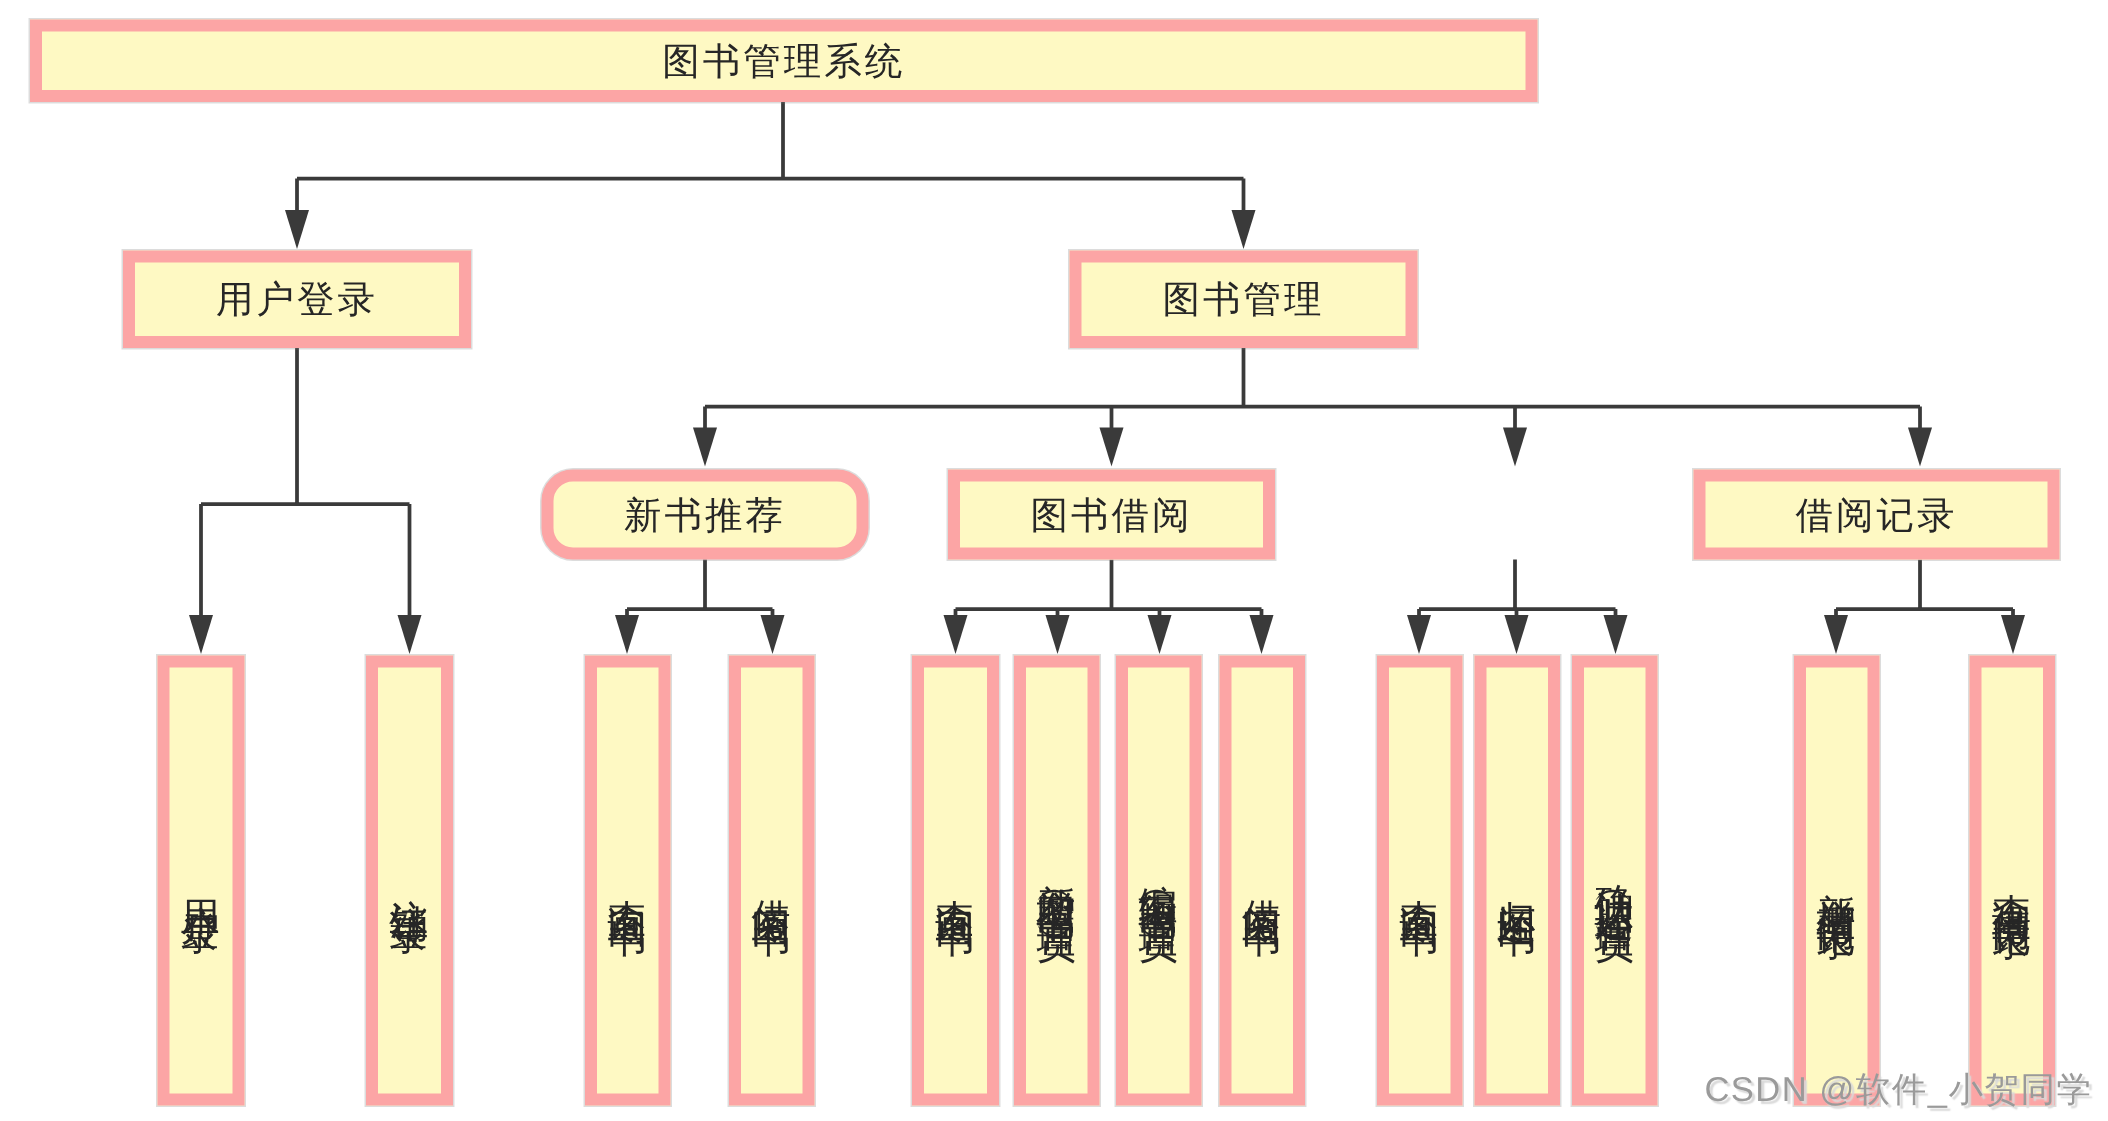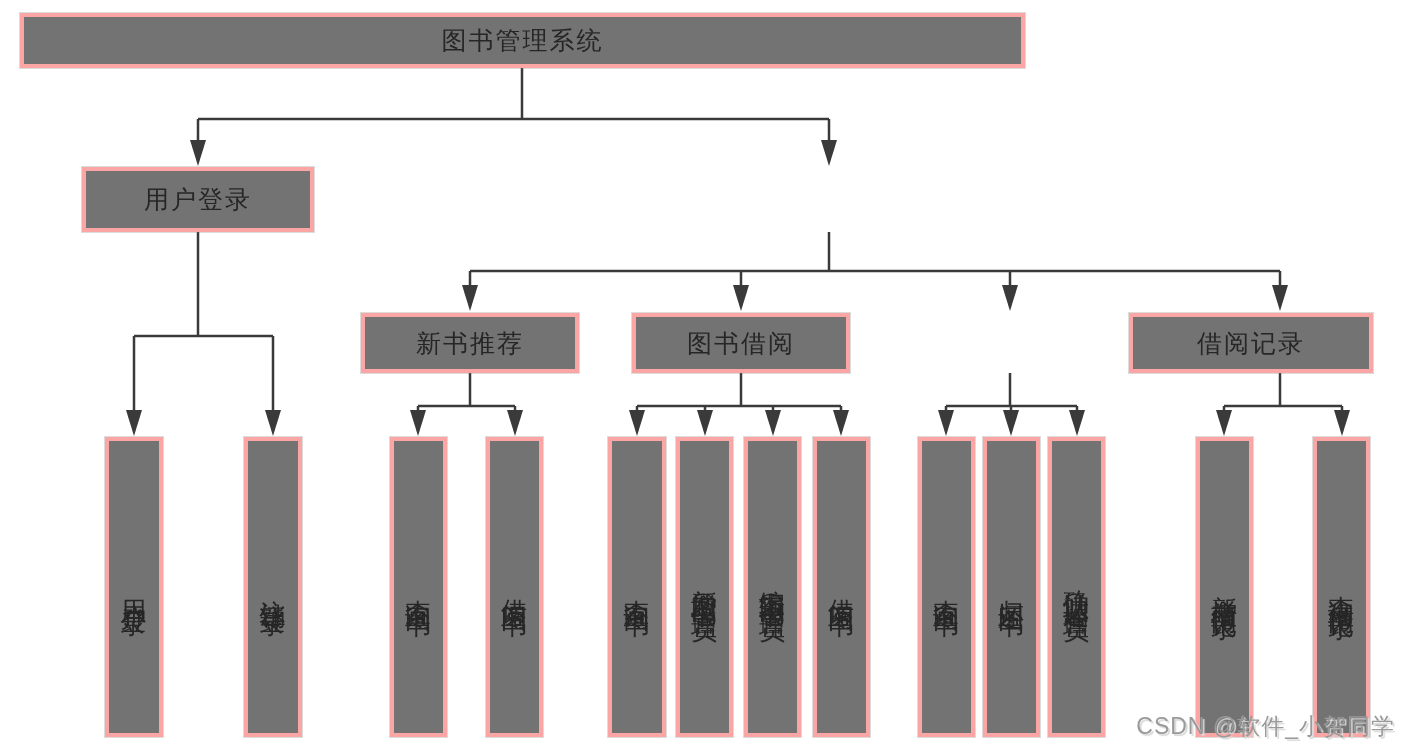--- a/index.html
+++ b/index.html
@@ -11,7 +11,7 @@
   svg.connectors{position:absolute;left:0;top:0;z-index:1;}
   .node{
     position:absolute;z-index:2;box-sizing:border-box;
-    background:#737373;border:4px solid #fca5a5;
+    background:#fef9c3;border:8px solid #fca5a5;
     box-shadow:0 0 0 1px rgba(130,130,130,.28);
     display:flex;align-items:center;justify-content:center;
     color:#262626;

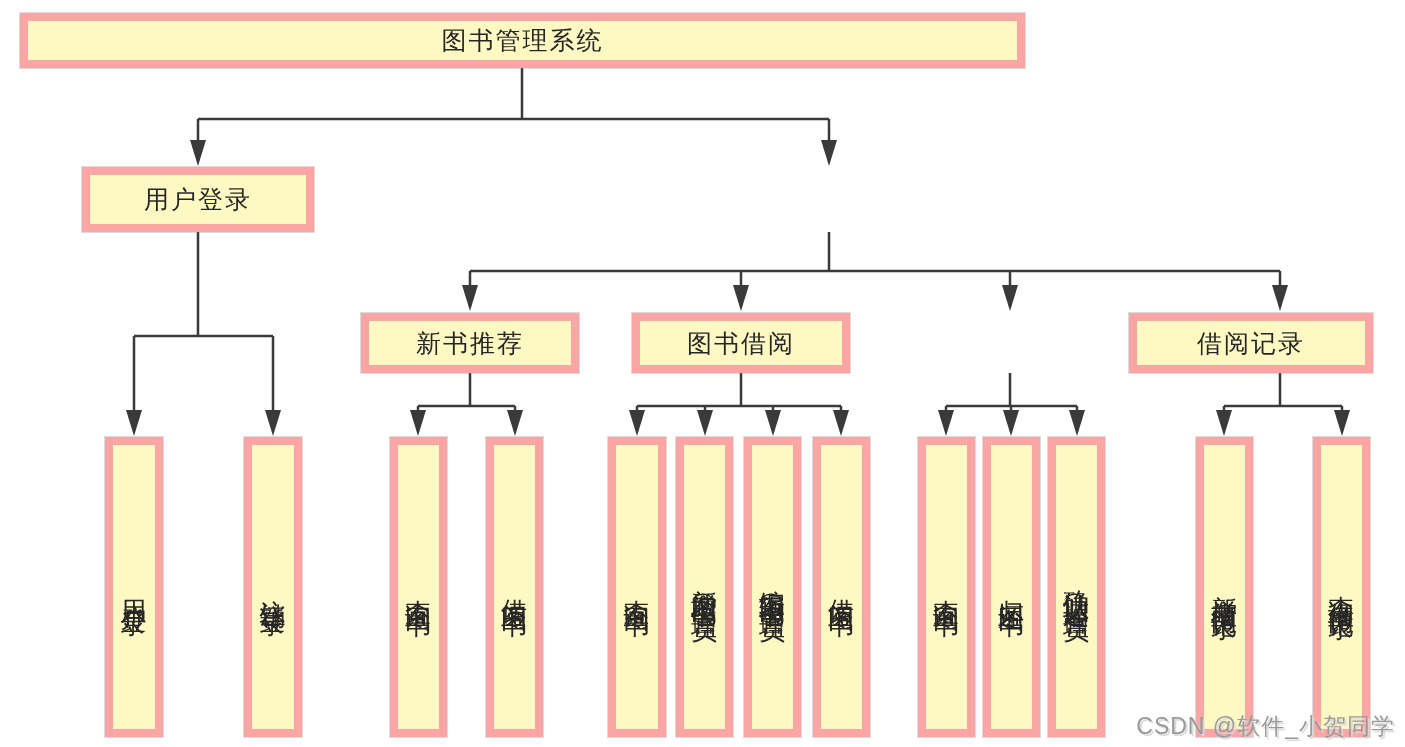--- a/index.html
+++ b/index.html
@@ -97,6 +97,9 @@
   <div class="node h" id="n-user-login">
     <span>用户登录</span>
   </div>
+  <div class="node h" id="n-book-mgmt">
+    <span>图书管理</span>
+  </div>
 
   <div class="node h" id="n-new-book">
     <span>新书推荐</span>

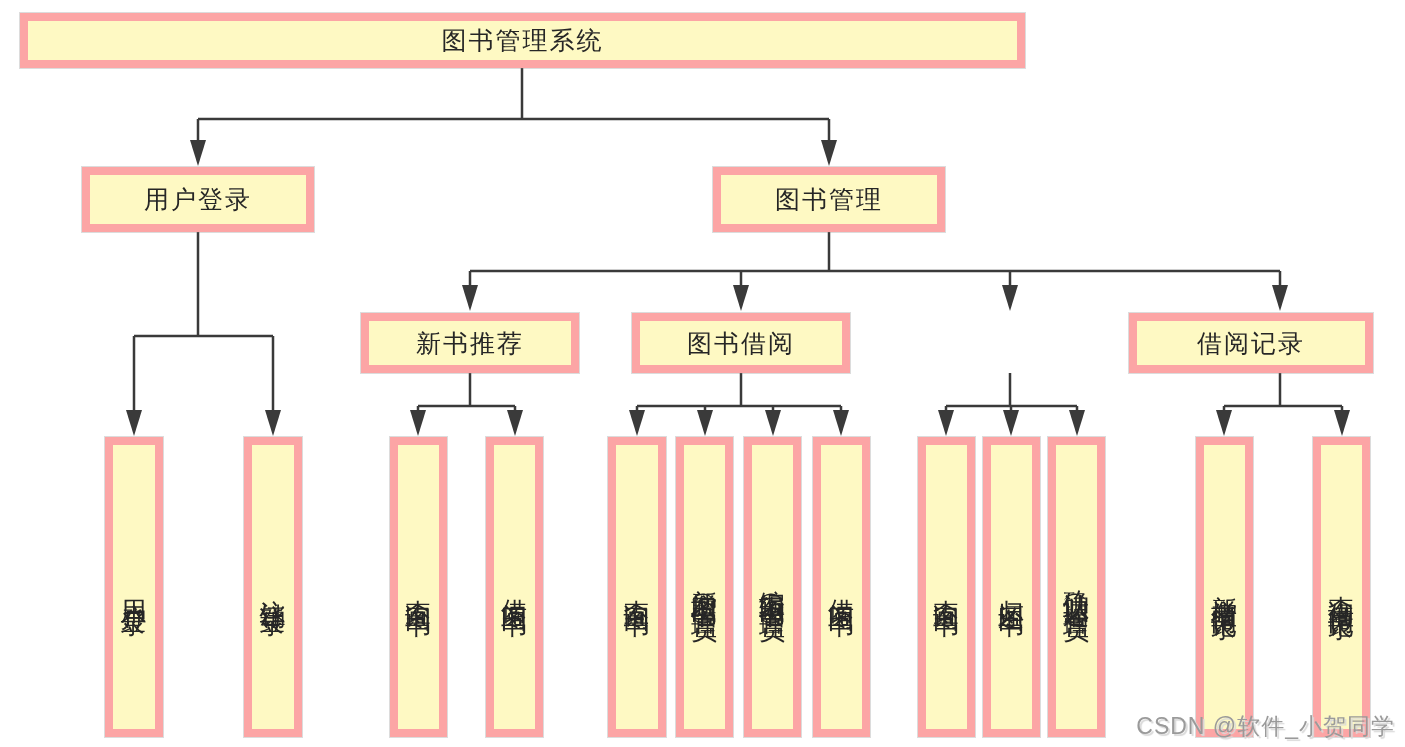--- a/index.html
+++ b/index.html
@@ -27,7 +27,7 @@
   #n-user-login{left:82px;top:167px;width:232px;height:65px;}
   #n-book-mgmt{left:713px;top:167px;width:232px;height:65px;}
   
-  #n-new-book{left:361px;top:313px;width:218px;height:60px;}
+  #n-new-book{left:361px;top:313px;width:218px;height:60px;border-radius:21px;}
   #n-book-borrow{left:632px;top:313px;width:218px;height:60px;align-items:center;}
   #n-current-borrow{left:901px;top:313px;width:218px;height:60px;}
   #n-borrow-records{left:1129px;top:313px;width:244px;height:60px;text-align:center;}

